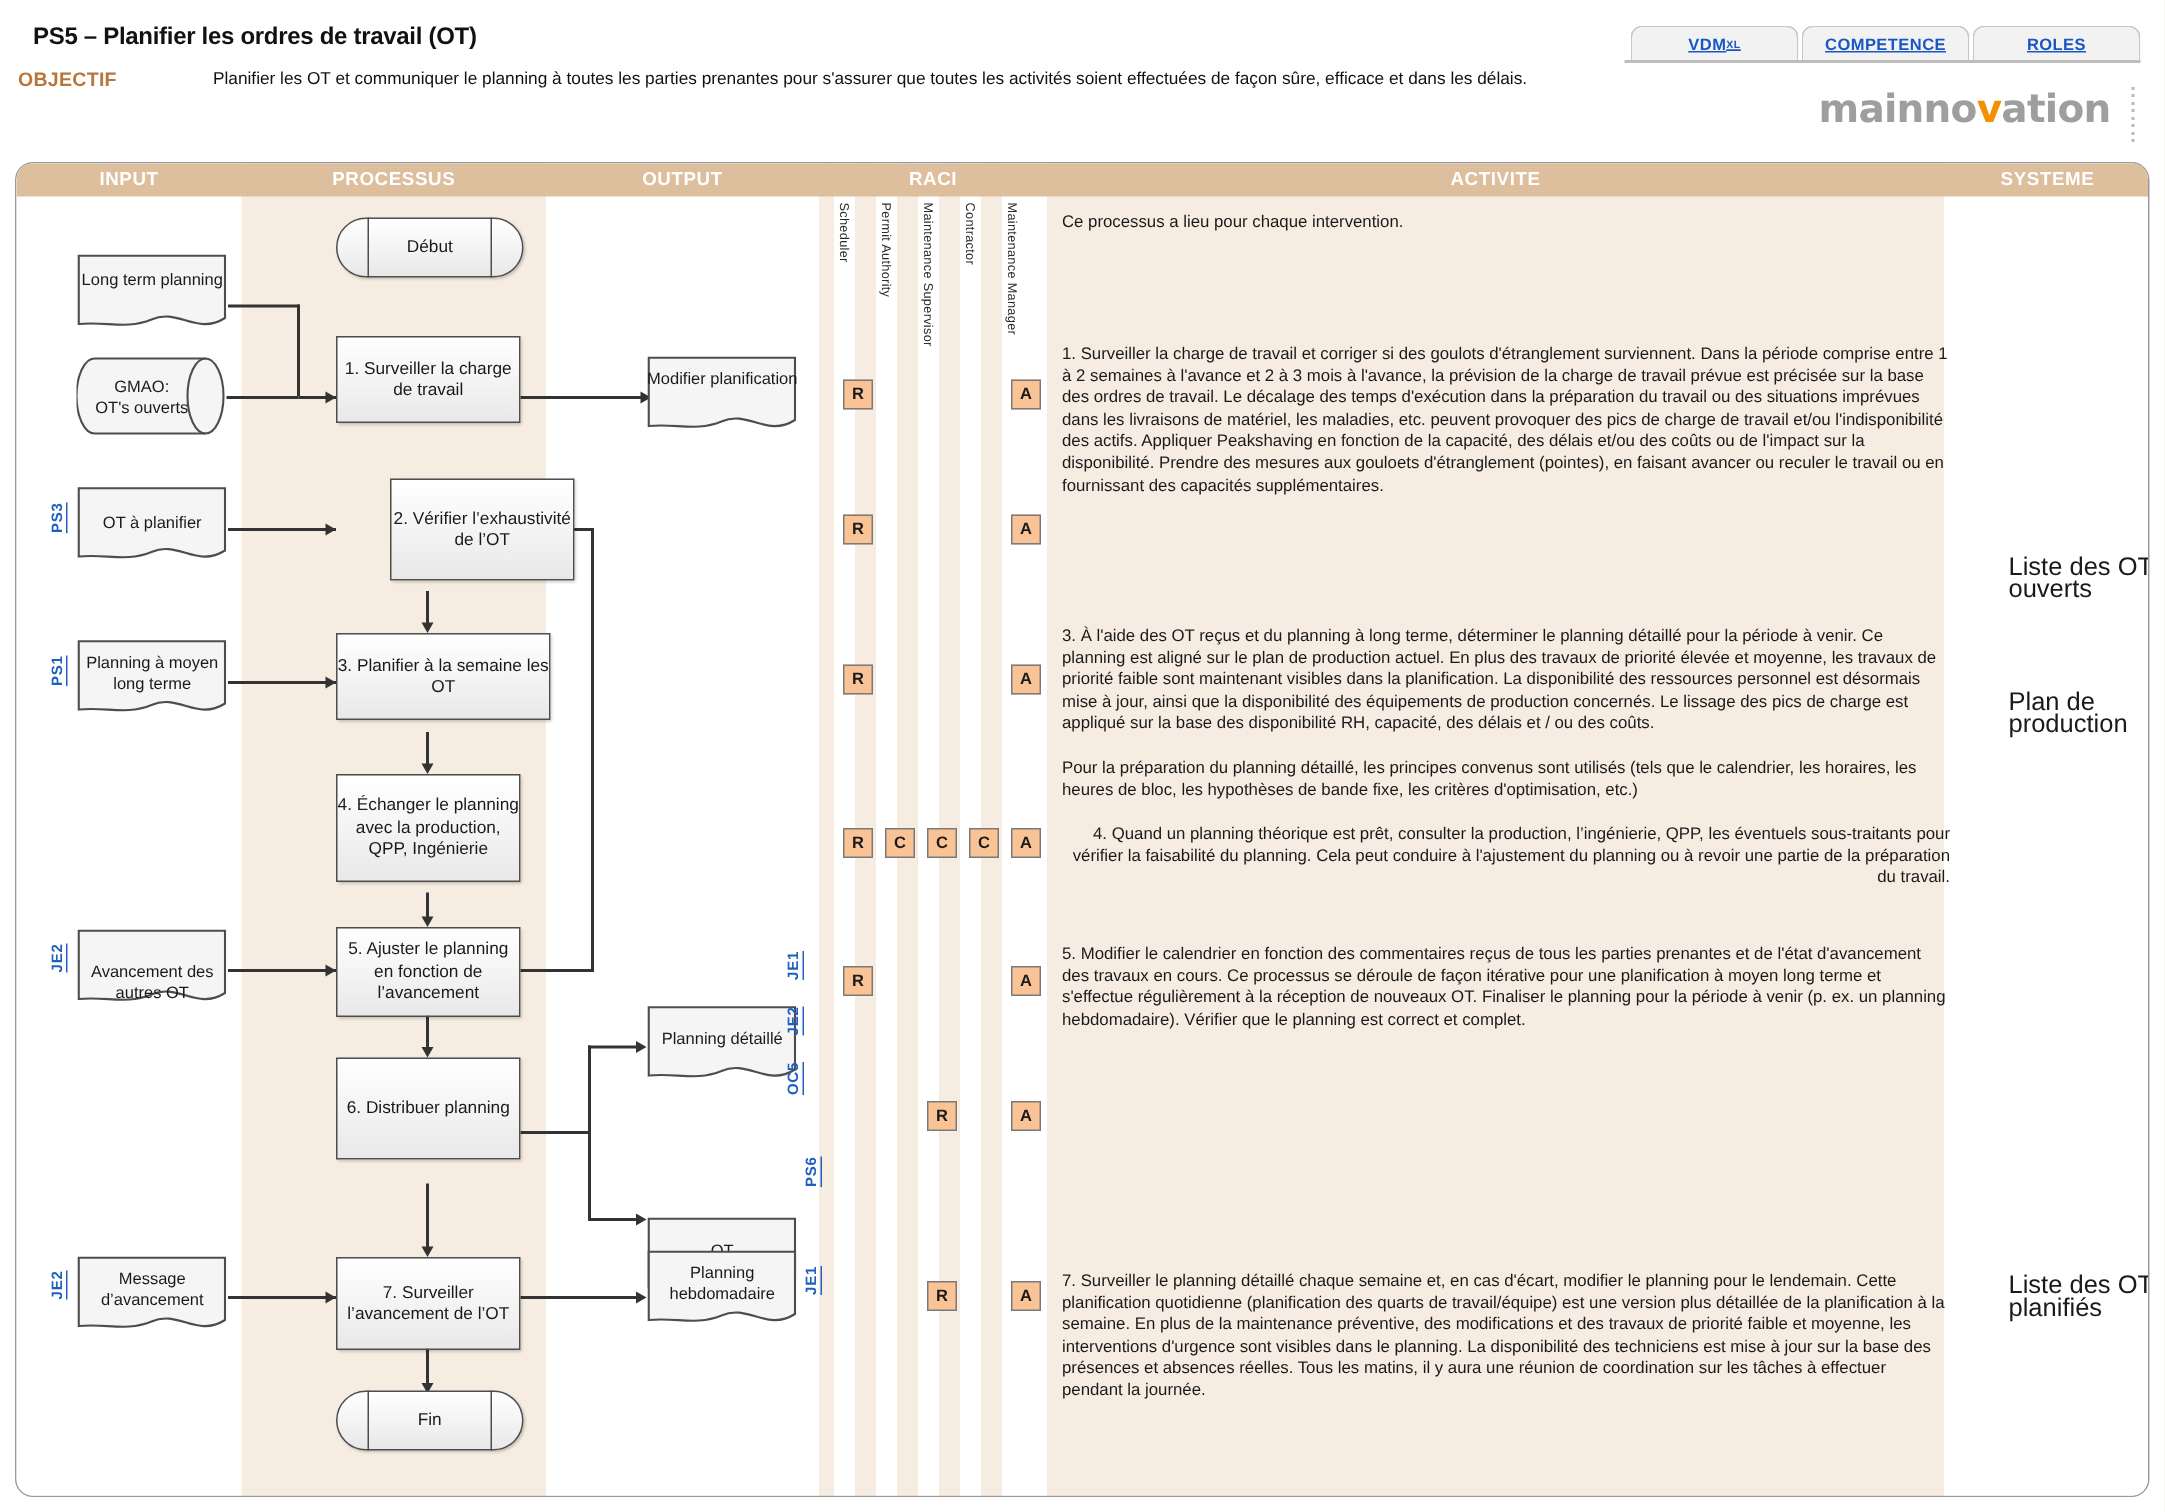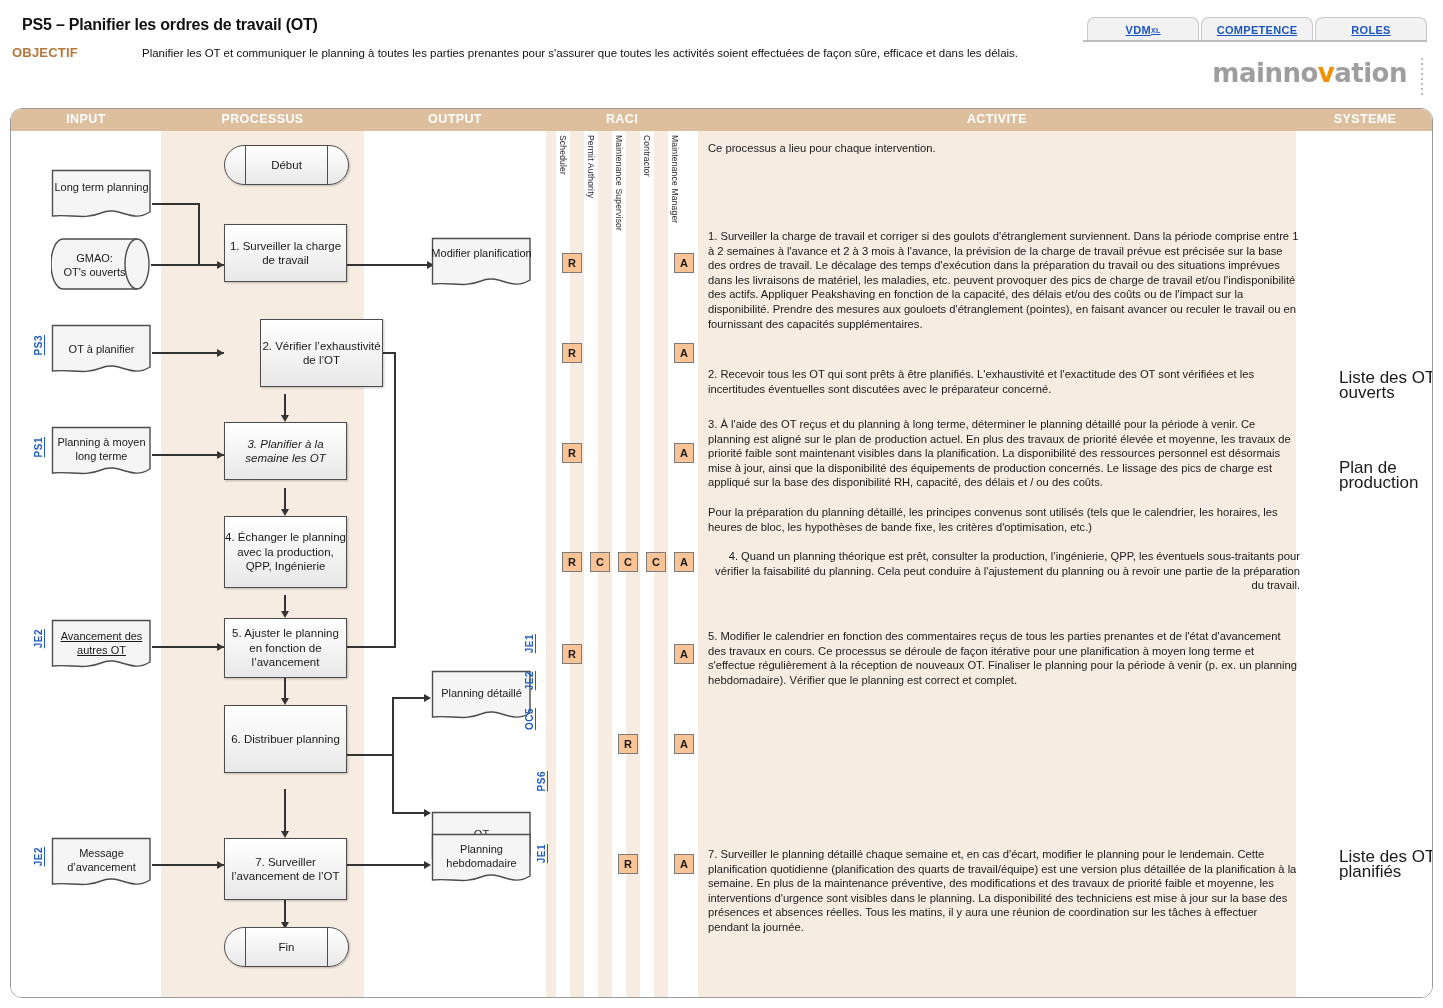--- a/index.html
+++ b/index.html
@@ -388,7 +388,6 @@
 
   <div class="act" style="top:32px;">Ce processus a lieu pour chaque intervention.</div>
   <div class="act" style="top:120px;">1. Surveiller la charge de travail et corriger si des goulots d'étranglement surviennent. Dans la période comprise entre 1 à 2 semaines à l'avance et 2 à 3 mois à l'avance, la prévision de la charge de travail prévue est précisée sur la base des ordres de travail. Le décalage des temps d'exécution dans la préparation du travail ou des situations imprévues dans les livraisons de matériel, les maladies, etc. peuvent provoquer des pics de charge de travail et/ou l'indisponibilité des actifs. Appliquer Peakshaving en fonction de la capacité, des délais et/ou des coûts ou de l'impact sur la disponibilité. Prendre des mesures aux gouloets d'étranglement (pointes), en faisant avancer ou reculer le travail ou en fournissant des capacités supplémentaires.</div>
-  <div class="act" style="top:258px;">2. Recevoir tous les OT qui sont prêts à être planifiés. L'exhaustivité et l'exactitude des OT sont vérifiées et les incertitudes éventuelles sont discutées avec le préparateur concerné.</div>
   <div class="act" style="top:308px;">3. À l'aide des OT reçus et du planning à long terme, déterminer le planning détaillé pour la période à venir. Ce planning est aligné sur le plan de production actuel. En plus des travaux de priorité élevée et moyenne, les travaux de priorité faible sont maintenant visibles dans la planification. La disponibilité des ressources personnel est désormais mise à jour, ainsi que la disponibilité des équipements de production concernés. Le lissage des pics de charge est appliqué sur la base des disponibilité RH, capacité, des délais et / ou des coûts.</div>
   <div class="act" style="top:396px;">Pour la préparation du planning détaillé, les principes convenus sont utilisés (tels que le calendrier, les horaires, les heures de bloc, les hypothèses de bande fixe, les critères d'optimisation, etc.)</div>
   <div class="act" style="top:440px;text-align:right;">4. Quand un planning théorique est prêt, consulter la production, l’ingénierie, QPP, les éventuels sous-traitants pour vérifier la faisabilité du planning. Cela peut conduire à l'ajustement du planning ou à revoir une partie de la préparation du travail.</div>

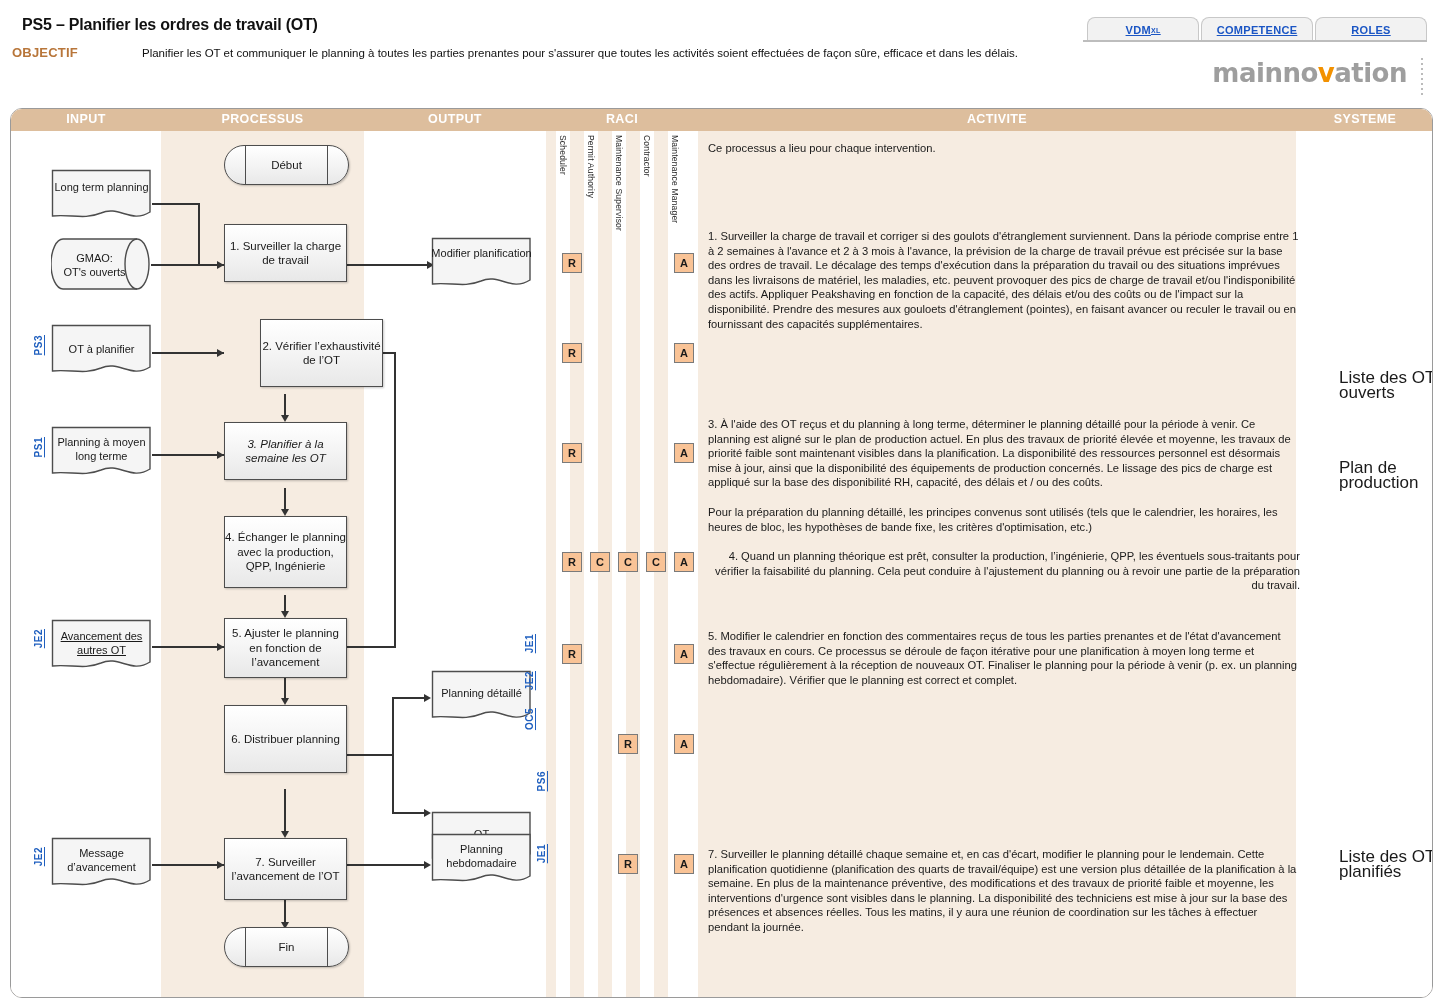--- a/index.html
+++ b/index.html
@@ -305,7 +305,7 @@
     <span>2. Vérifier l’exhaustivité de l’OT</span>
   </div>
 
-  <div class="shape proc" style="left:213px;top:313px;width:123px;height:58px;font-style:italic;">
+  <div class="shape proc" style="left:213px;top:313px;width:143px;height:58px;">
     <span>3. Planifier à la semaine les OT</span>
   </div>
 

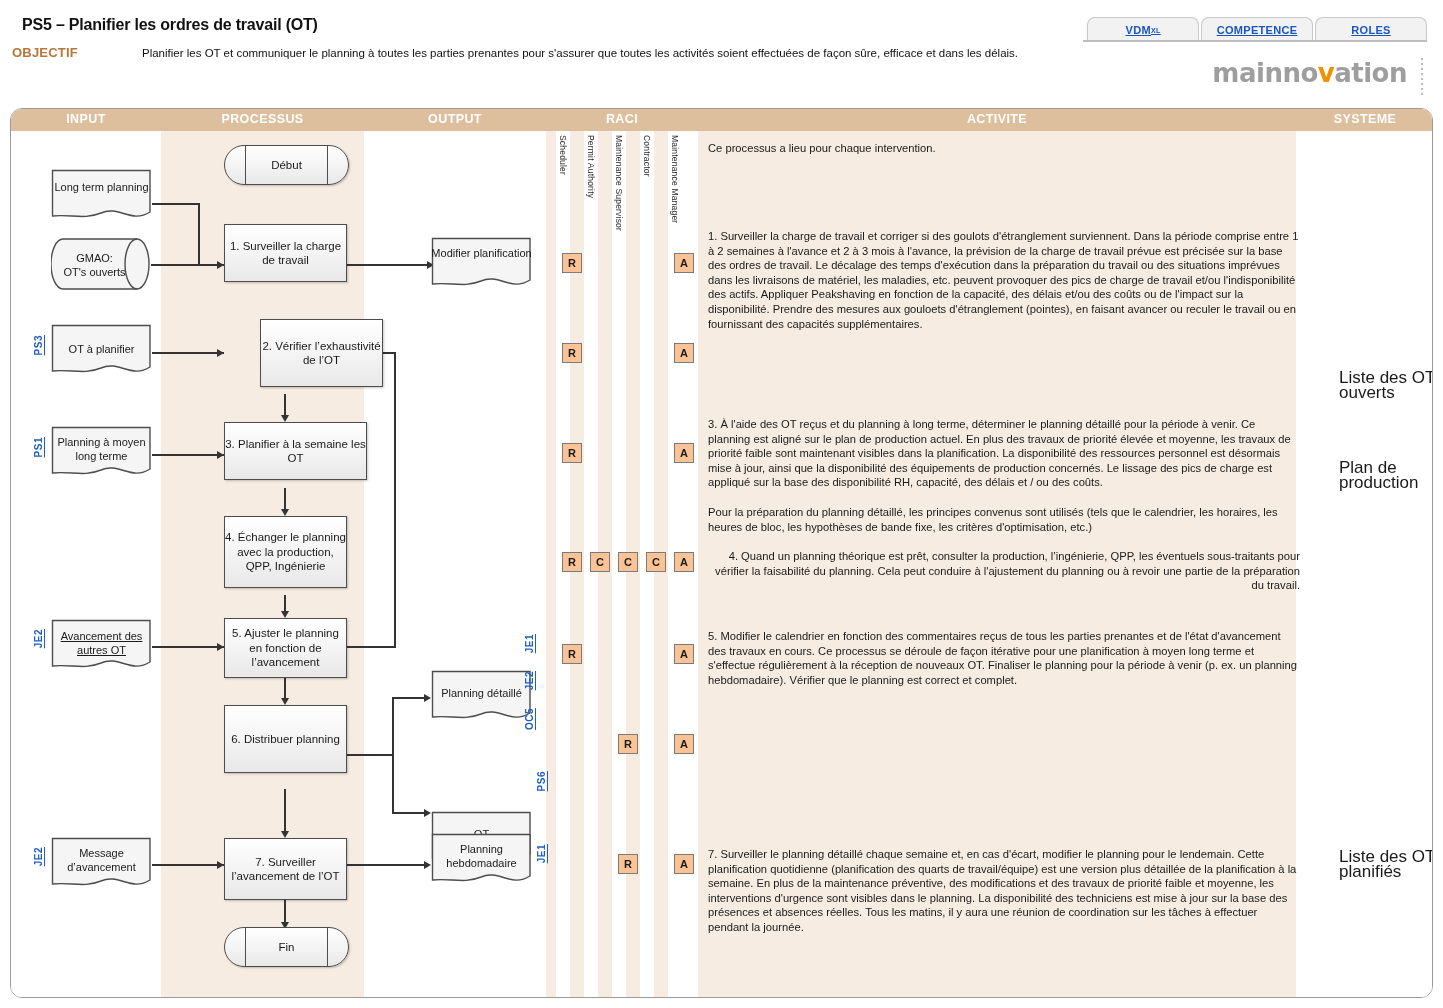--- a/index.html
+++ b/index.html
@@ -282,7 +282,7 @@
     <svg width="101" height="54" viewBox="0 0 101 54">
         <path d="M1.5,1.5 H99 V43 C80,55 68,36 50,44 C33,51 20,45 1.5,47 Z" fill="#f5f5f5" stroke="#4d4d4d" stroke-width="1.4"></path>
       </svg>
-    <div class="dlabel" style="top:10px;text-decoration:underline;">Avancement des autres OT</div>
+    <div class="dlabel" style="top:22px;">Avancement des autres OT</div>
   </div>
 
   <div class="link-tag" style="left:22px;top:738px;">JE2</div>

